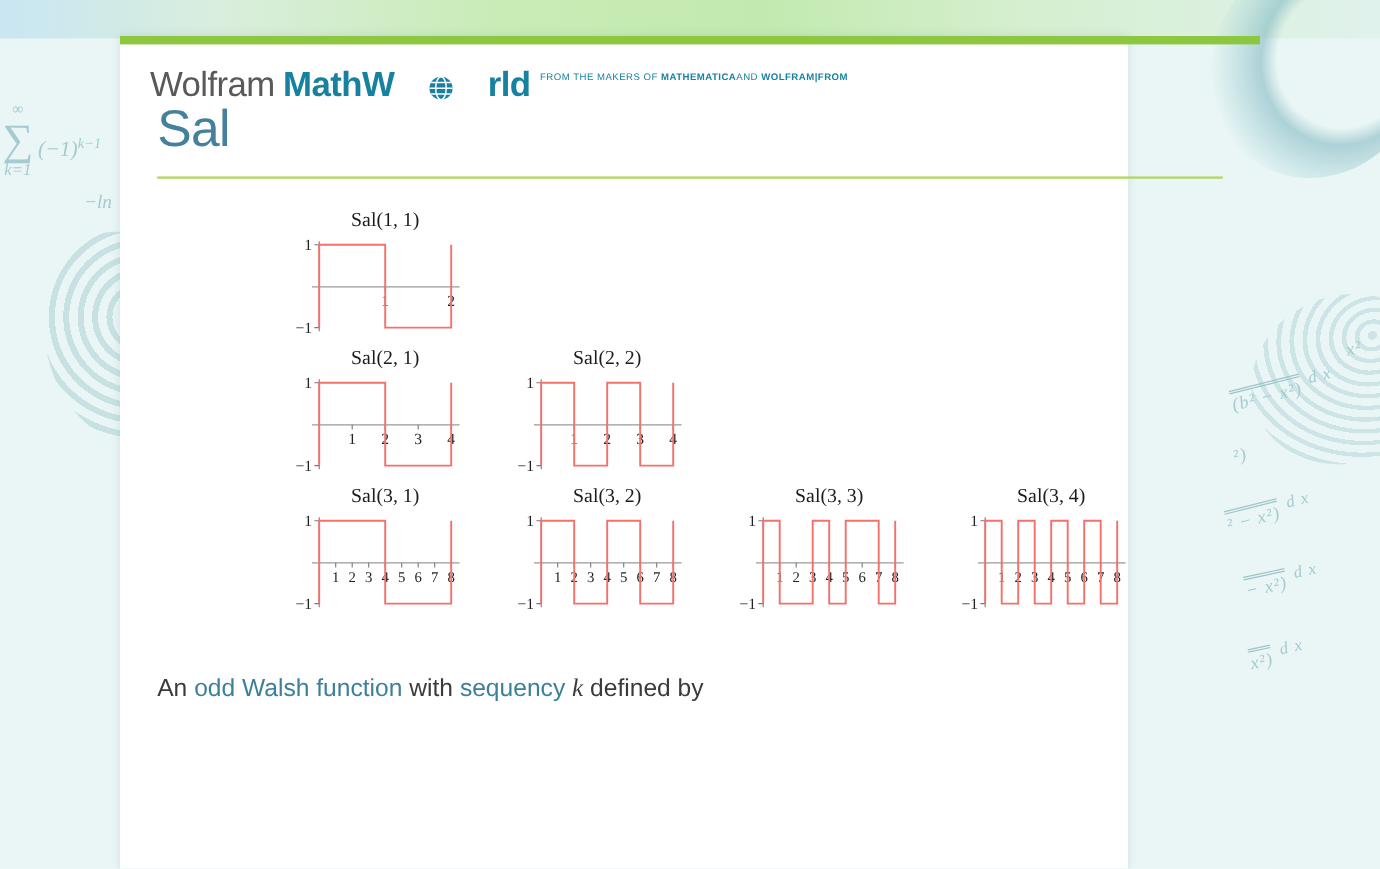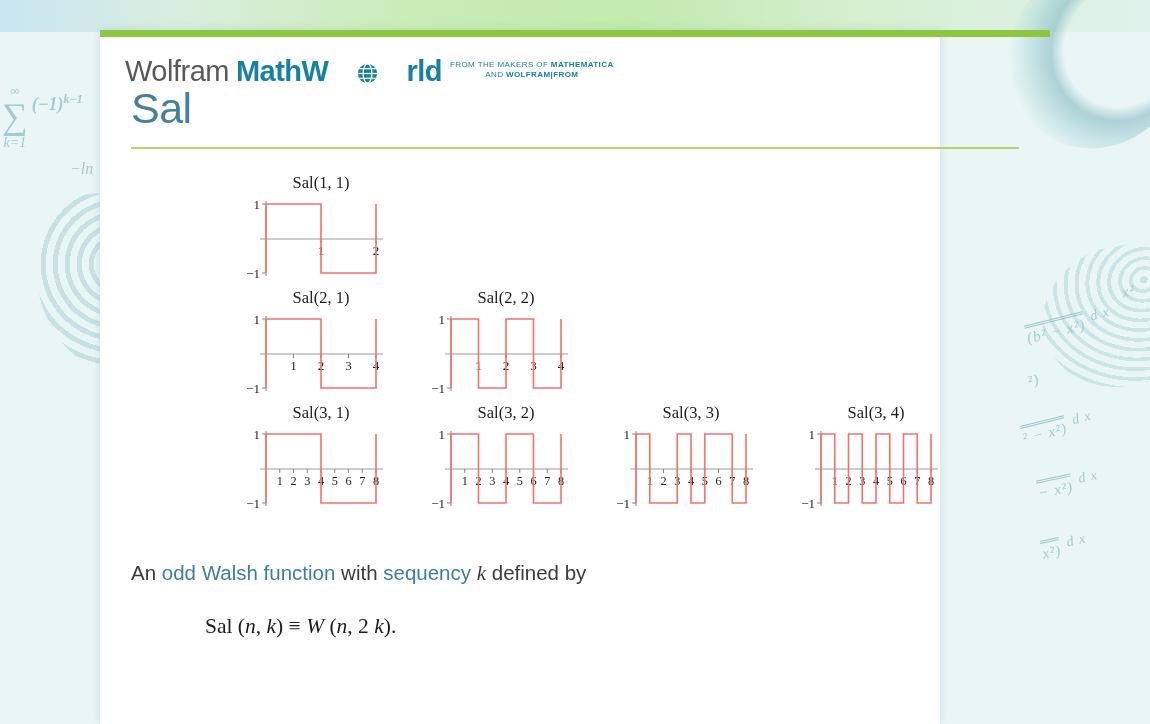--- a/index.html
+++ b/index.html
@@ -66,8 +66,8 @@
   .logo-wolfram{font-size:29px;color:#58595b;letter-spacing:-.5px;}
   .logo-math{font-size:29px;color:#1782a0;font-weight:bold;letter-spacing:-.5px;margin-left:7px;display:inline-flex;align-items:center;gap:28px;}
   .globe{width:21px;height:21px;margin:3px 0 0 1px;}
-  .tagline{display:inline-flex;flex-direction:column;margin:5px 0 0 8px;
-    font-size:8px;color:#1782a0;letter-spacing:.4px;line-height:1.25;white-space:nowrap;align-items:center;}
+  .tagline{display:inline-flex;margin:5px 0 0 8px;
+    font-size:8px;color:#1782a0;letter-spacing:.4px;line-height:1.25;white-space:nowrap;}
   .tag-line b{font-weight:bold;}
 
   .title{

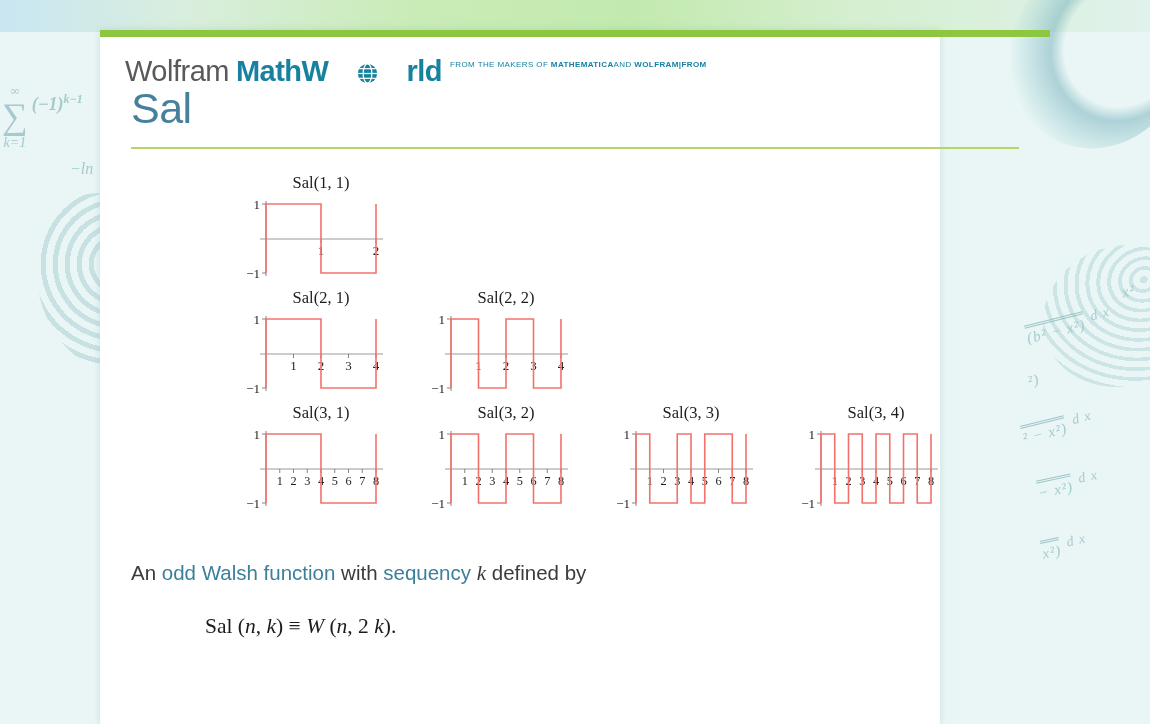--- a/index.html
+++ b/index.html
@@ -42,7 +42,7 @@
   .sum-sup{font-size:13px;font-style:normal;}
   .sum-sym{font-size:36px;font-style:normal;margin:1px 0 2px 0;}
   .sum-sub{font-size:14px;text-align:center;}
-  .sum-body{font-size:18px;margin-left:4px;margin-top:8px;font-weight:bold;}
+  .sum-body{font-size:18px;margin-left:4px;margin-top:28px;}
   .sum-exp{font-size:12px;}
   .bg-ln{position:absolute;left:70px;top:160px;font-size:16px;}
   .frag{position:absolute;font-size:15px;letter-spacing:1px;white-space:nowrap;}

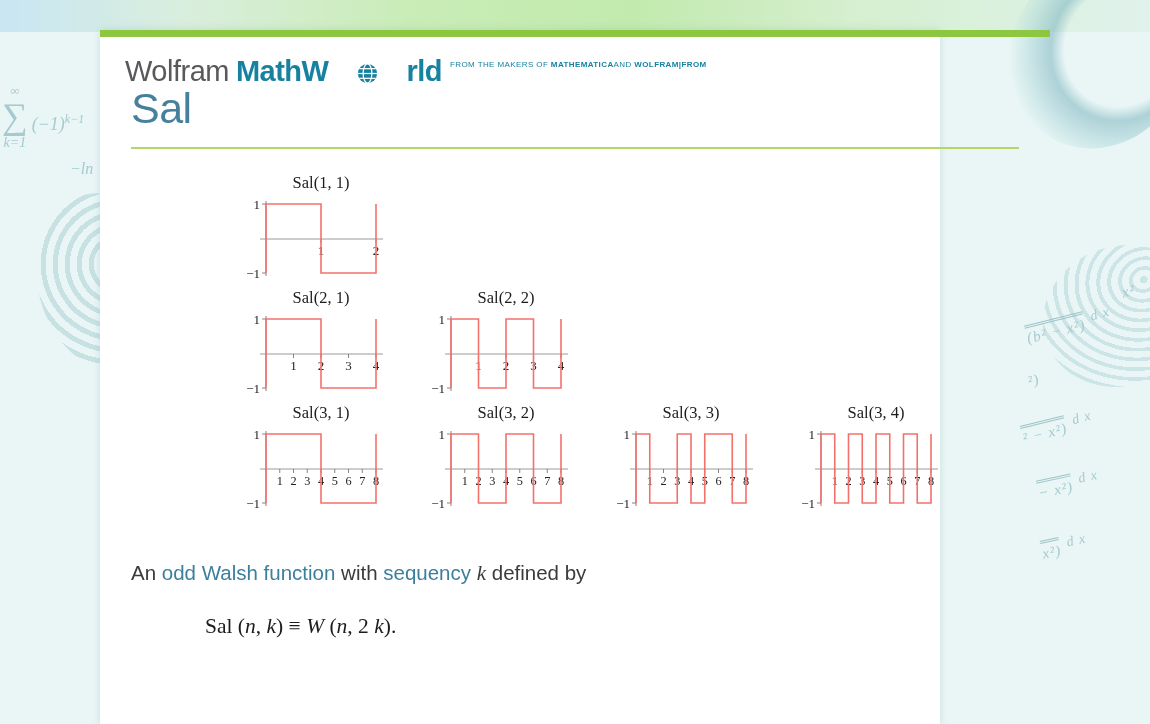--- a/index.html
+++ b/index.html
@@ -314,7 +314,6 @@
 
     <p class="body-text"><span>An </span><a class="link">odd Walsh function</a><span> with </span><a class="link">sequency</a><span> </span><span class="mk">k</span><span> defined by</span></p>
 
-    <div class="equation"><span class="rm">Sal</span><span class="rm"> (</span><span class="it">n</span><span class="rm">, </span><span class="it">k</span><span class="rm">) ≡ </span><span class="it">W</span><span class="rm"> (</span><span class="it">n</span><span class="rm">, 2 </span><span class="it">k</span><span class="rm">).</span></div>
   </div>
 
 </div>

